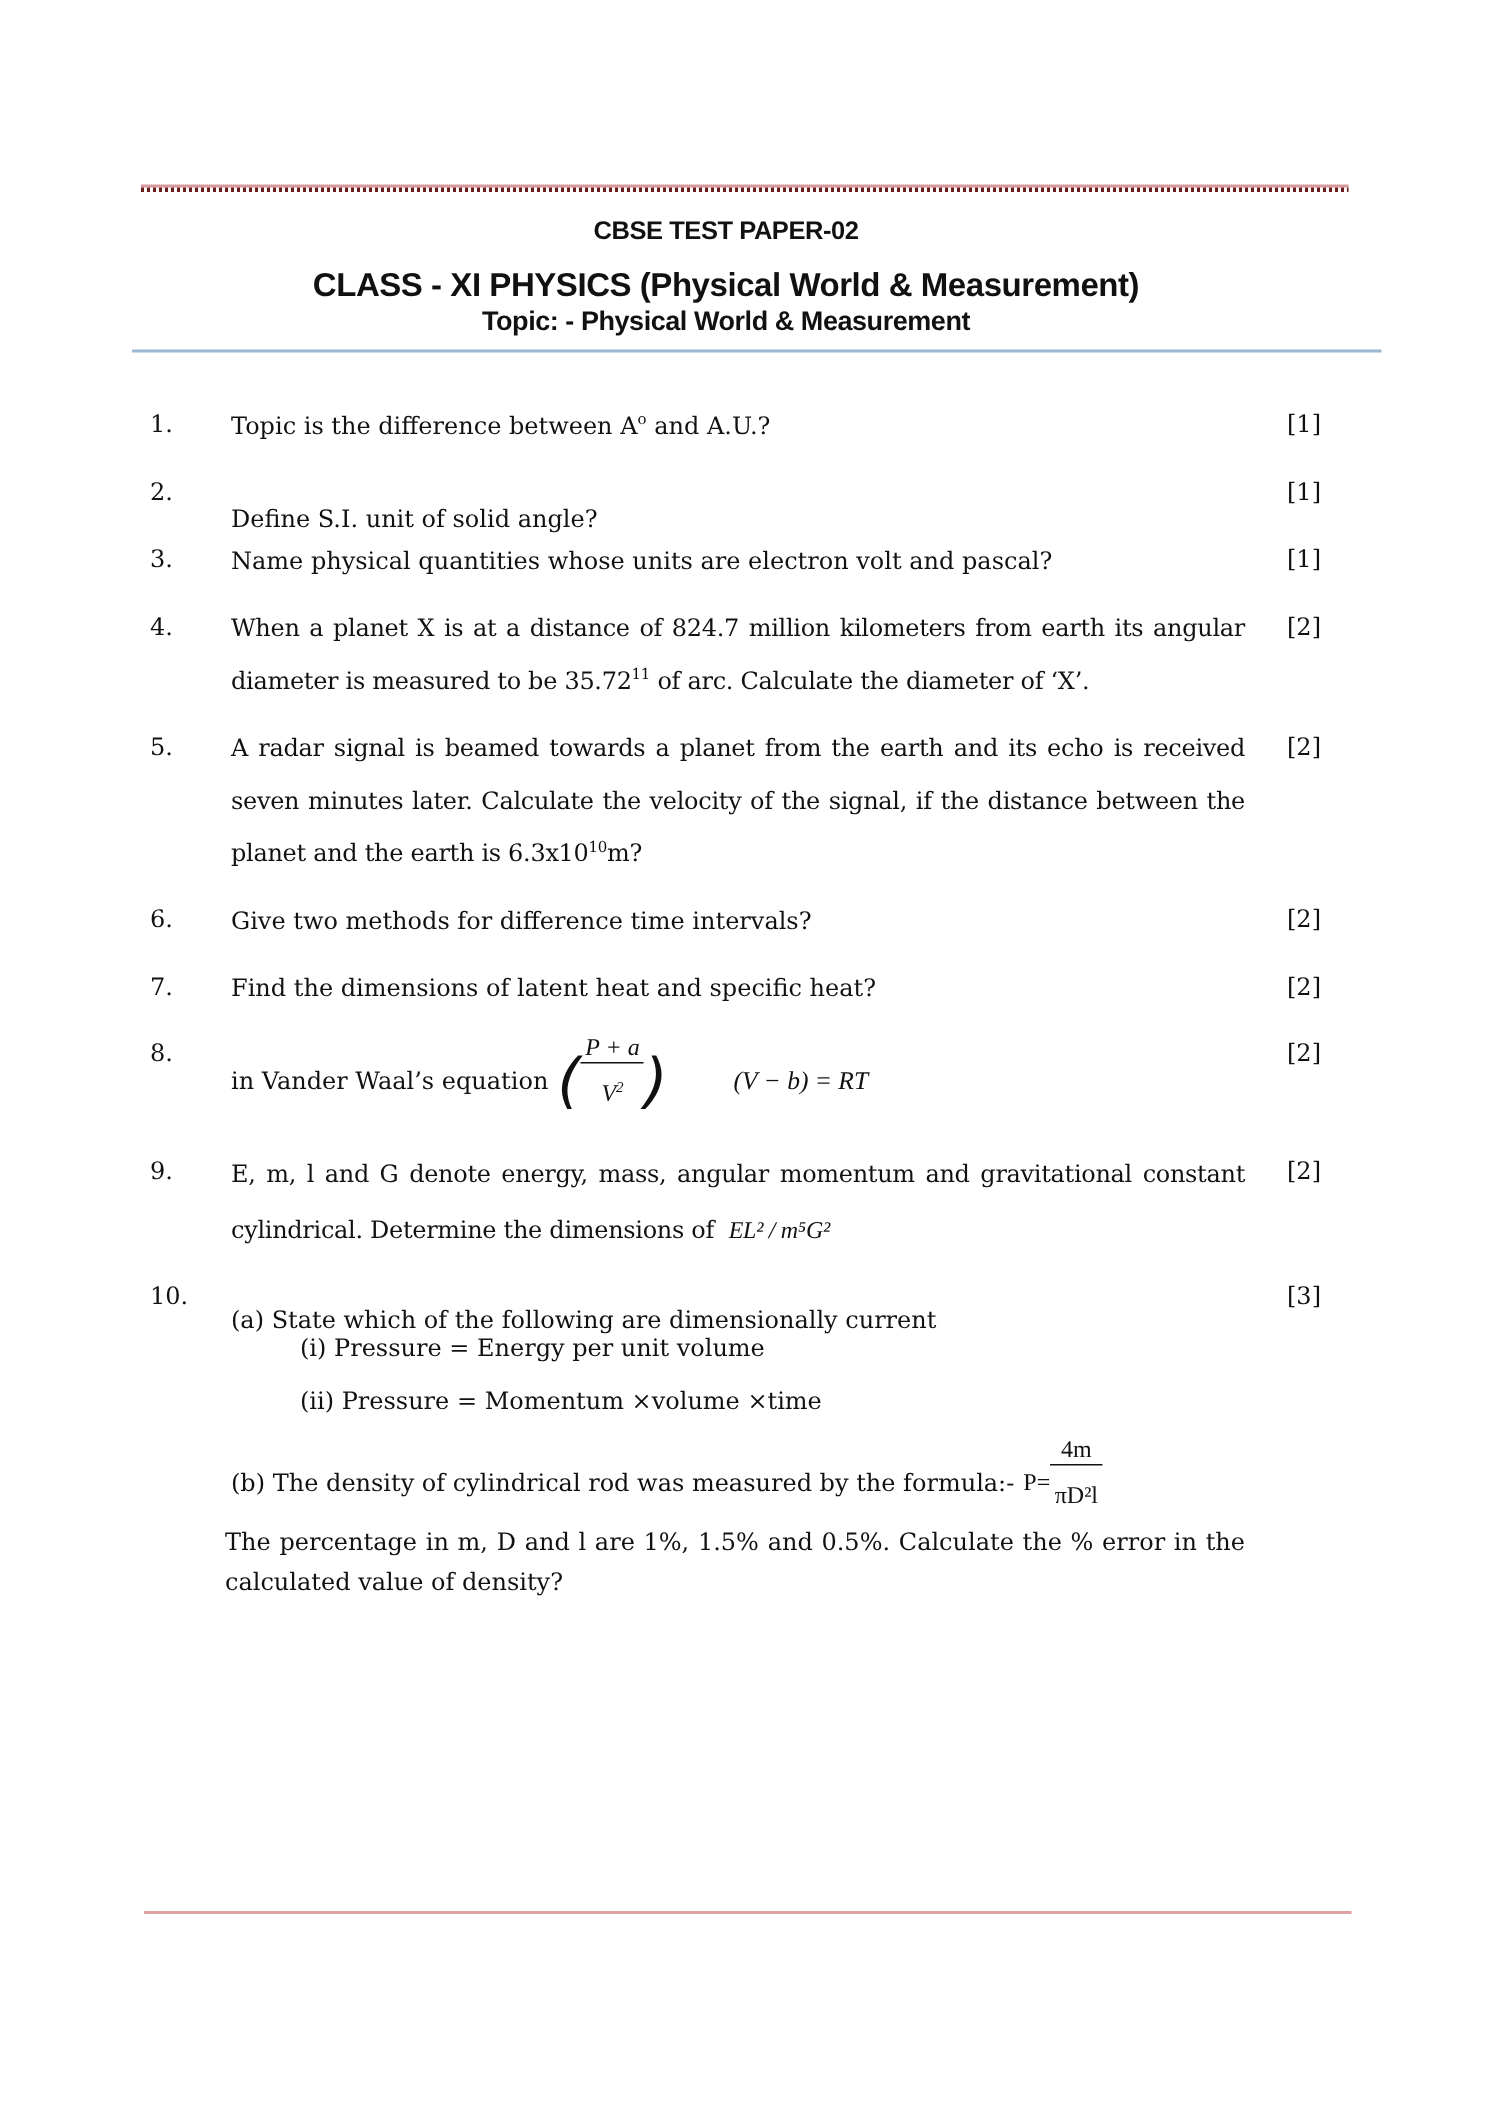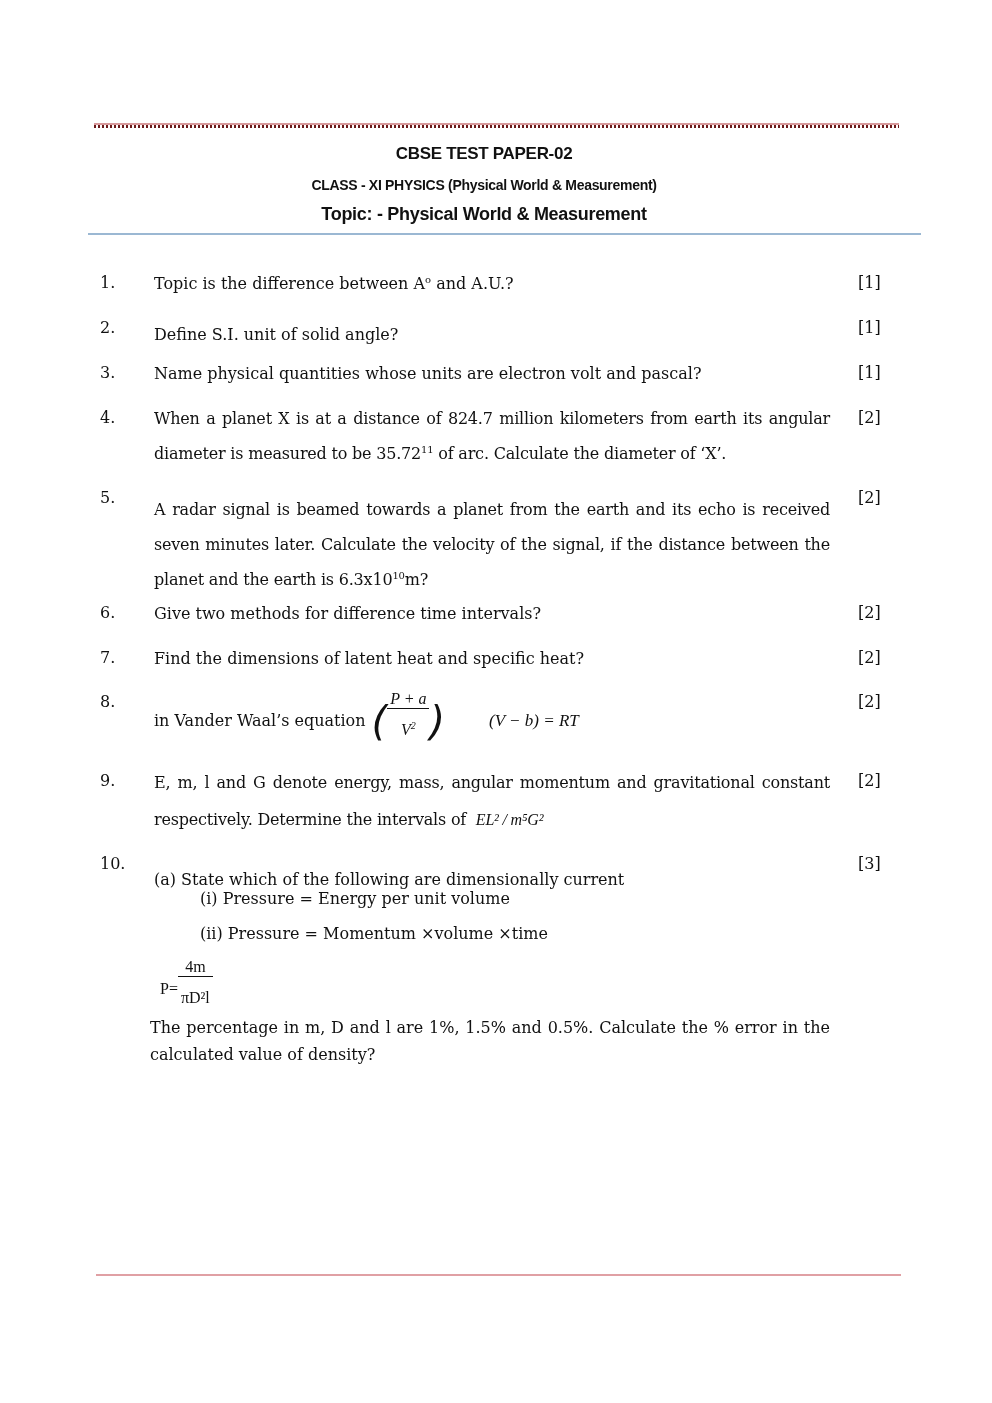--- a/index.html
+++ b/index.html
@@ -11,7 +11,7 @@
   .hdr { position: absolute; left: 0; width: 968px; text-align: center;
          font-family: "Liberation Sans", sans-serif; font-weight: bold; color: #111; }
   .hdr1 { top: 144px; font-size: 17px; letter-spacing: -0.3px; }
-  .hdr2 { top: 177px; font-size: 14px; letter-spacing: -0.3px; }
+  .hdr2 { top: 177px; font-size: 22px; letter-spacing: -0.3px; }
   .hdr3 { top: 204px; font-size: 18px; letter-spacing: -0.3px; }
   .hdr-rule { position: absolute; left: 88px; top: 233px; width: 833px; height: 2px; background: #9bb8d3; }
   .q-num { position: absolute; left: 100px; font-size: 16px; }

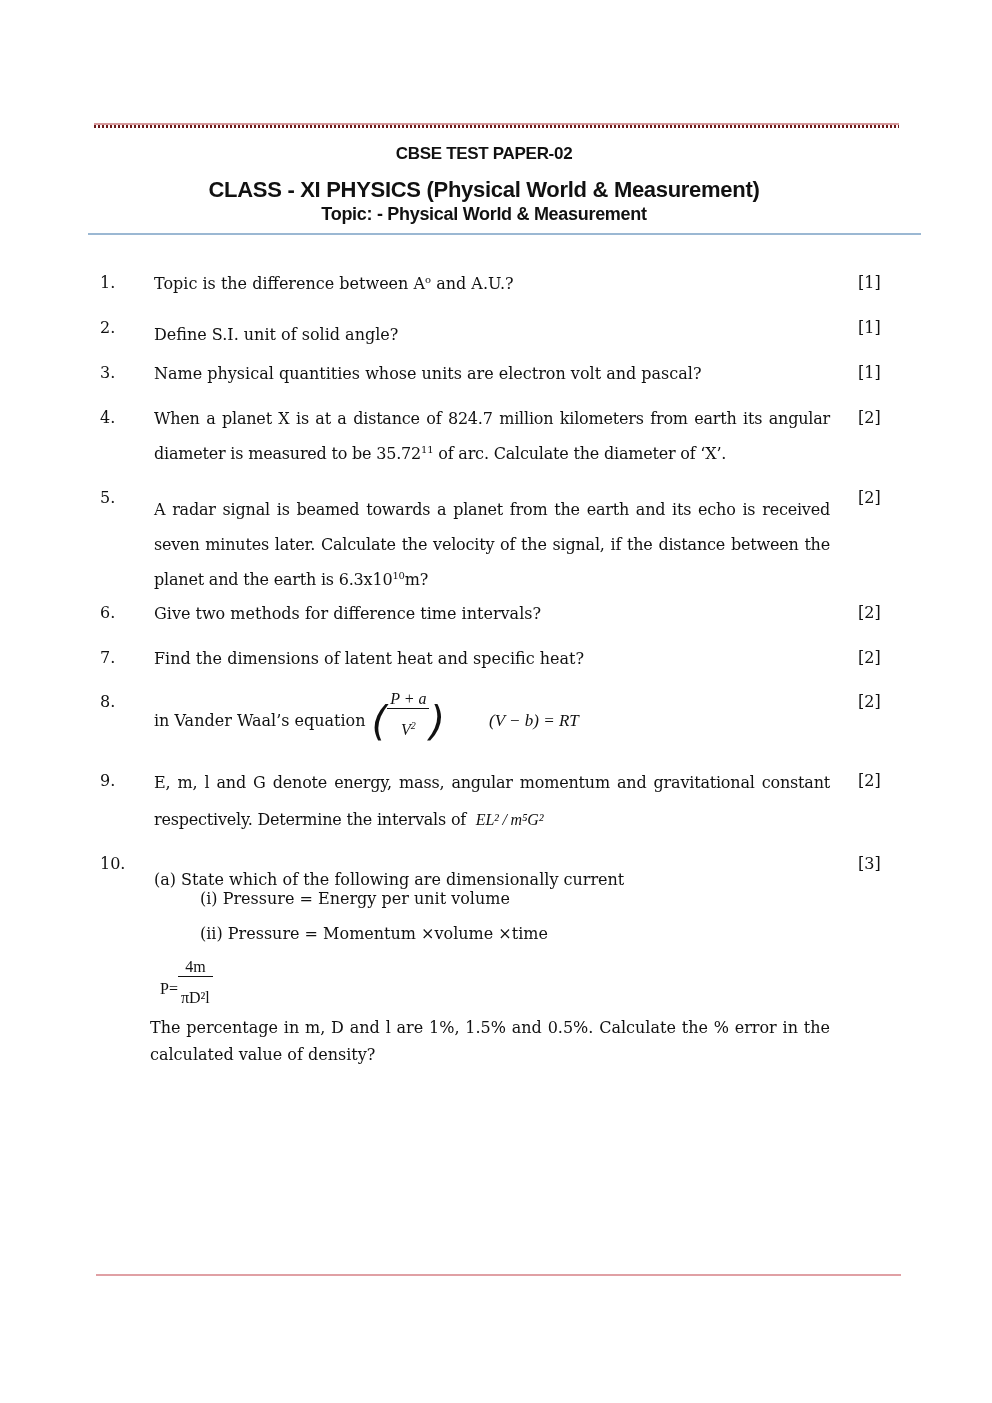--- a/index.html
+++ b/index.html
@@ -46,7 +46,7 @@
 
 <div>
   <span class="q-num" style="top:318px">2.</span>
-  <div class="q-text" style="top:317px">Define S.I. unit of solid angle?</div>
+  <div class="q-text" style="top:328px">Define S.I. unit of solid angle?</div>
   <span class="q-mark" style="top:318px">[1]</span>
 </div>
 

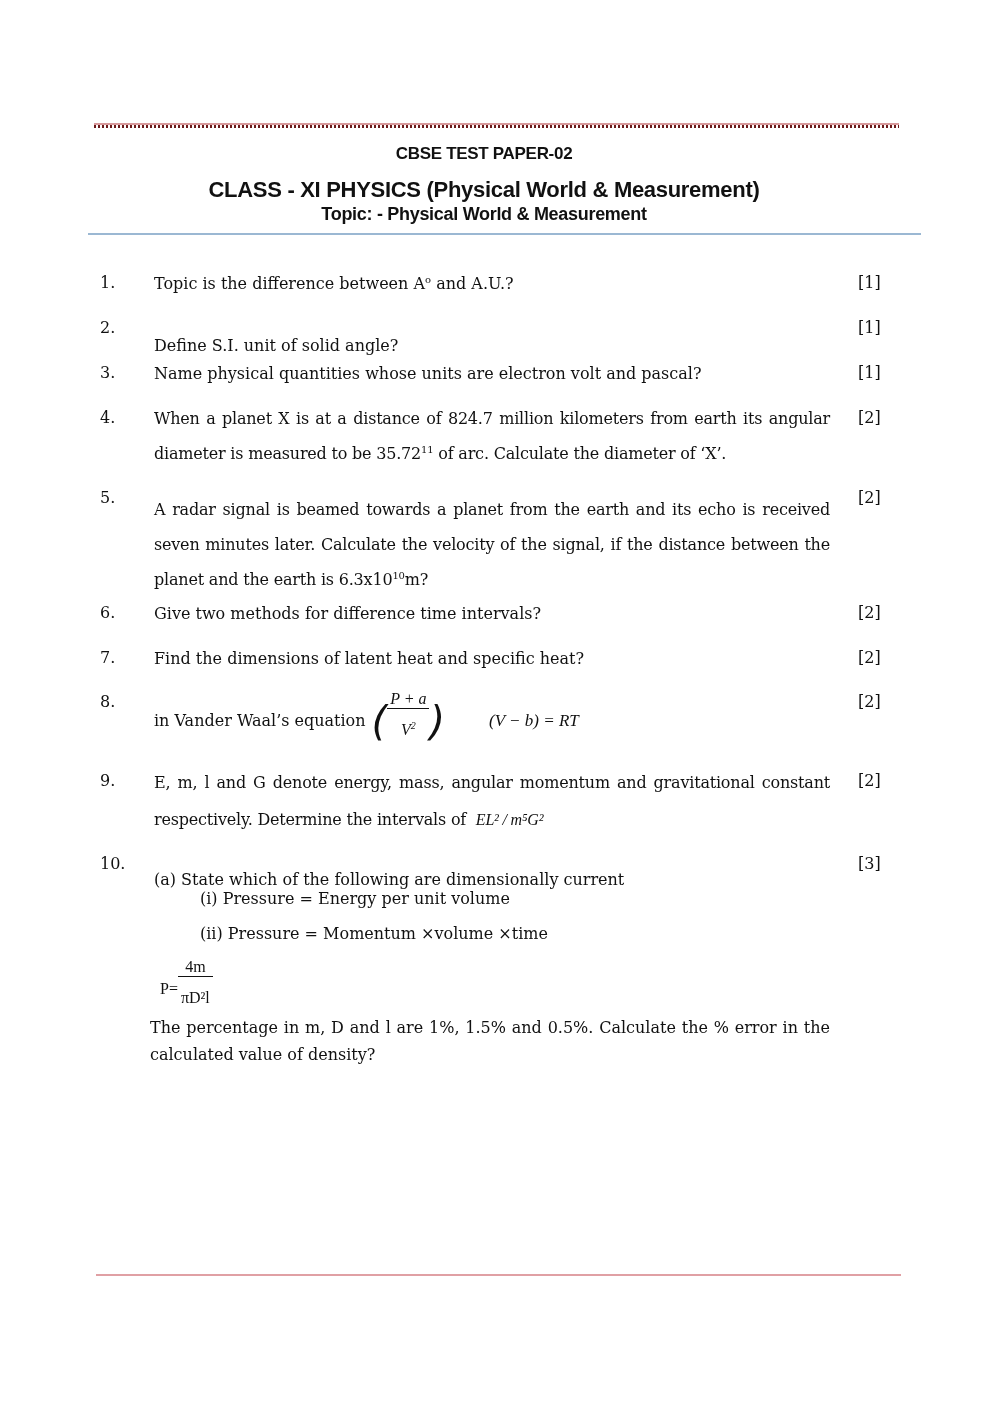--- a/index.html
+++ b/index.html
@@ -64,7 +64,7 @@
 
 <div>
   <span class="q-num" style="top:488px">5.</span>
-  <div class="q-text tight" style="top:492px"><span>A radar signal is beamed towards a planet from the earth and its echo is received seven minutes later. Calculate the velocity of the signal, if the distance between the planet and the earth is 6.3x10</span><sup>10</sup><span>m?</span></div>
+  <div class="q-text tight" style="top:481px"><span>A radar signal is beamed towards a planet from the earth and its echo is received seven minutes later. Calculate the velocity of the signal, if the distance between the planet and the earth is 6.3x10</span><sup>10</sup><span>m?</span></div>
   <span class="q-mark" style="top:488px">[2]</span>
 </div>
 

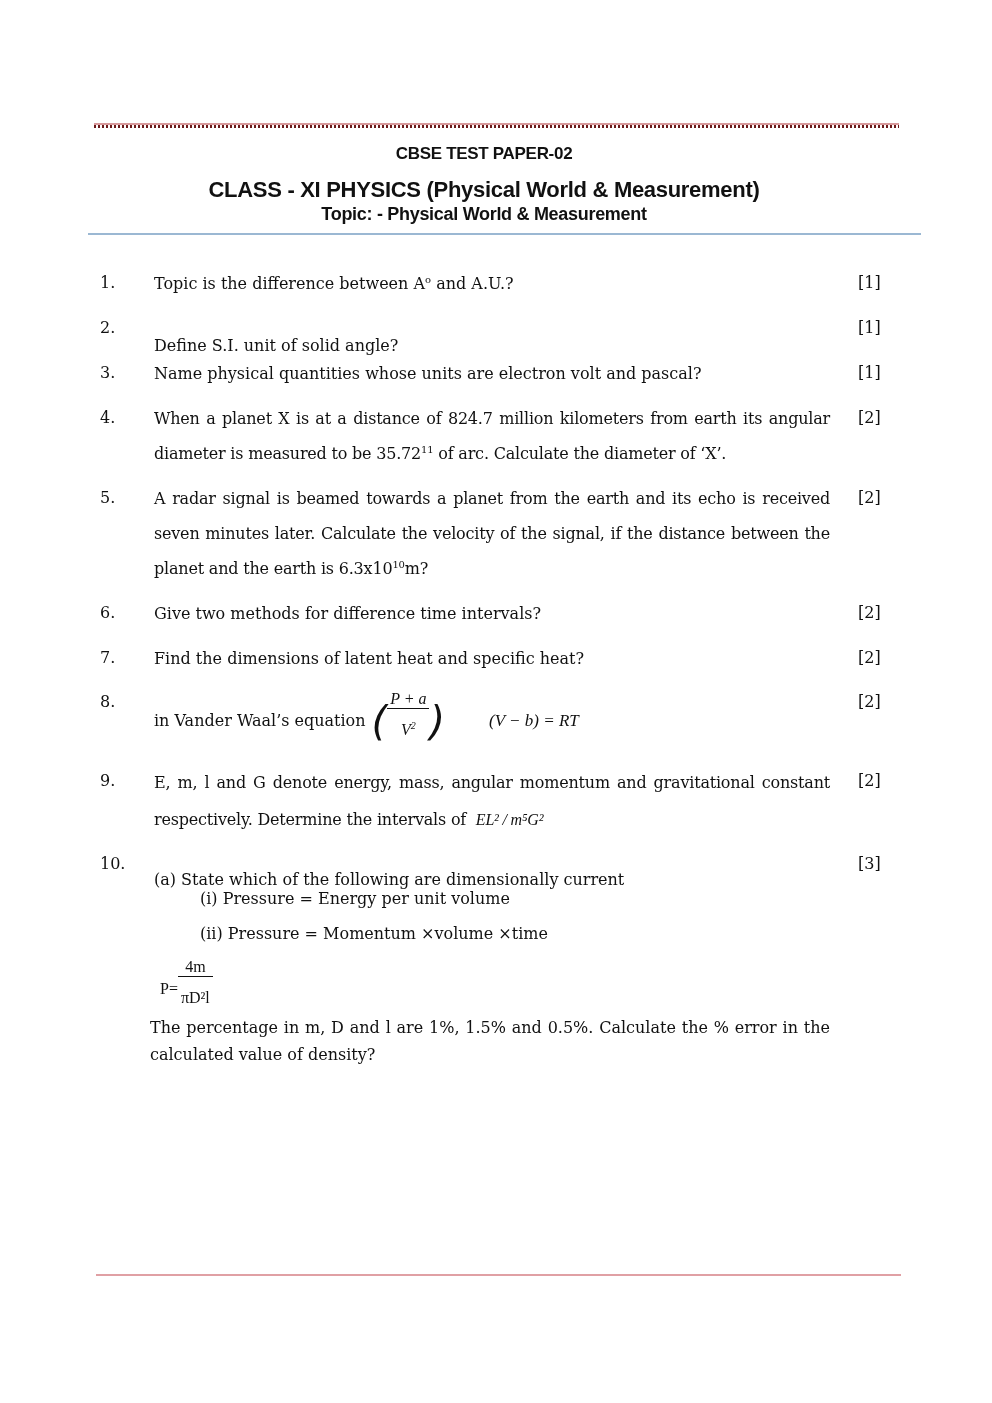--- a/index.html
+++ b/index.html
@@ -99,7 +99,7 @@
 
 <div>
   <span class="q-num" style="top:771px">9.</span>
-  <div class="q-text tight" style="top:764px; line-height:37px;"><span>E, m, l and G denote energy, mass, angular momentum and gravitational constant respectively. Determine the intervals of</span>&nbsp;&nbsp;<span class="math">EL² / m⁵G²</span></div>
+  <div class="q-text tight" style="top:764px; line-height:37px;"><span>E, m, l and G denote energy, mass, angular momentum and gravitational constant cylindrical. Determine the dimensions of</span>&nbsp;&nbsp;<span class="math">EL² / m⁵G²</span></div>
   <span class="q-mark" style="top:771px">[2]</span>
 </div>
 

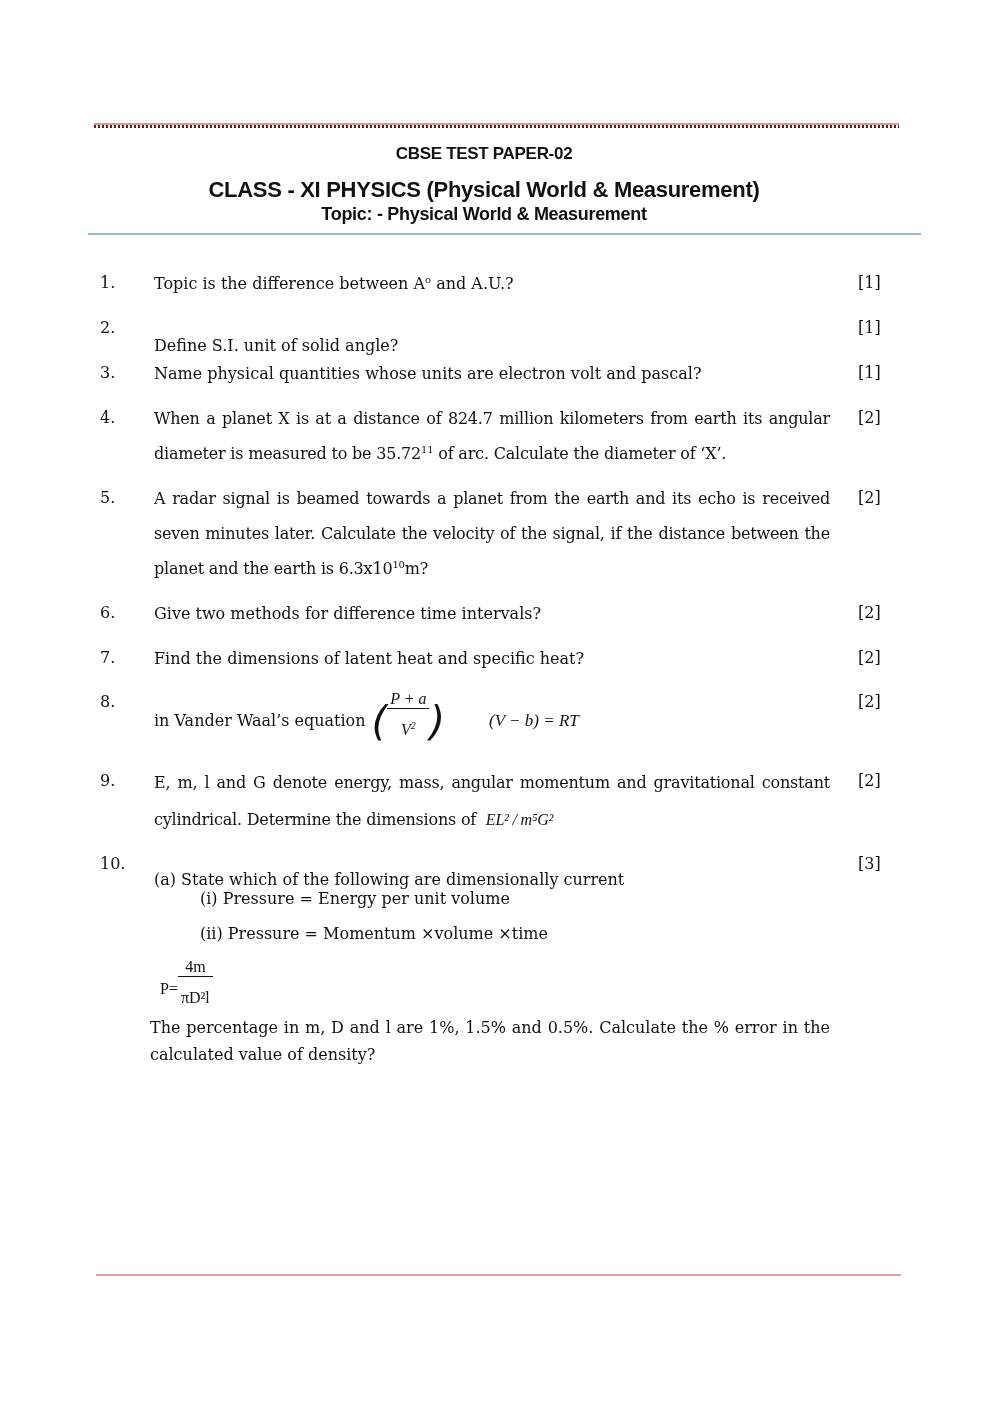--- a/index.html
+++ b/index.html
@@ -109,6 +109,7 @@
   <div class="sub" style="left:200px; top:889px;">(i) Pressure = Energy per unit volume</div>
   <div class="sub" style="left:200px; top:924px;text-align:center;">(ii) Pressure = Momentum ×volume ×time</div>
   <div class="sub" style="left:154px; top:958px; display:flex; align-items:center;">
+    <span>(b) The density of cylindrical rod was measured by the formula:-</span>
     <span style="margin-left:6px; font-family:'Liberation Serif', serif;">P=</span>
     <span class="frac" style="font-family:'Liberation Serif', serif;">
       <span class="n">4m</span>

